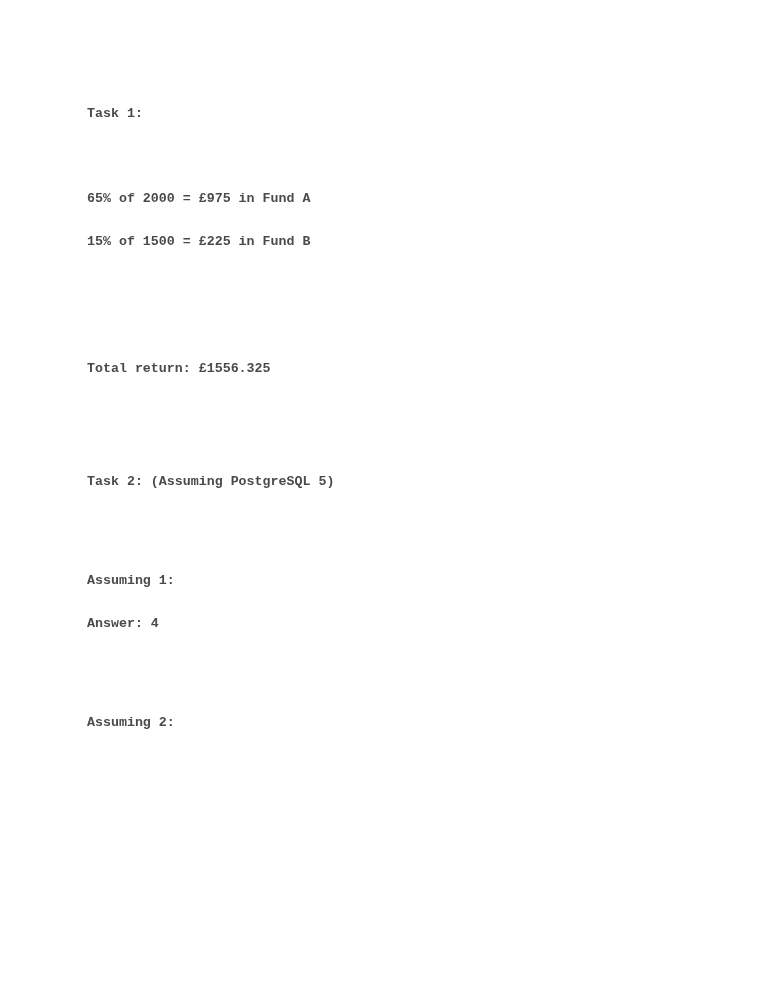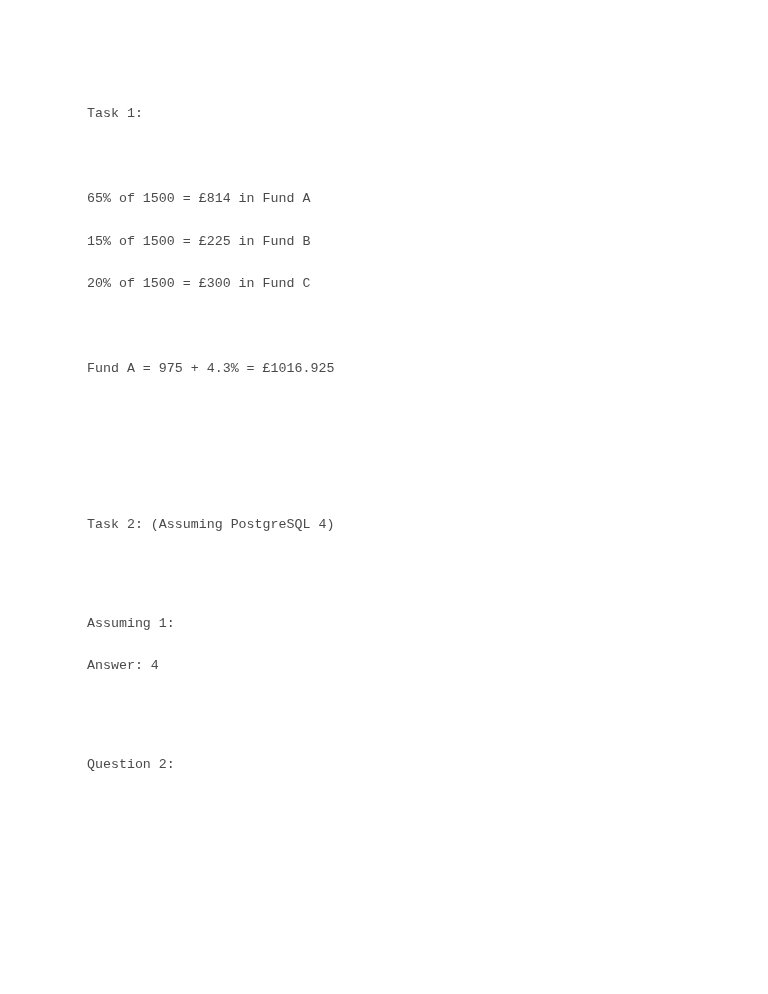--- a/index.html
+++ b/index.html
@@ -15,7 +15,7 @@
     color: #4a4a4a;
     white-space: pre;
   }
-  .line { display: block; height: 14.15px; }
+  .line { display: block; height: 14.15px; font-weight: bold; }
   .blank { display: block; height: 14.15px; }
 </style>
 </head>

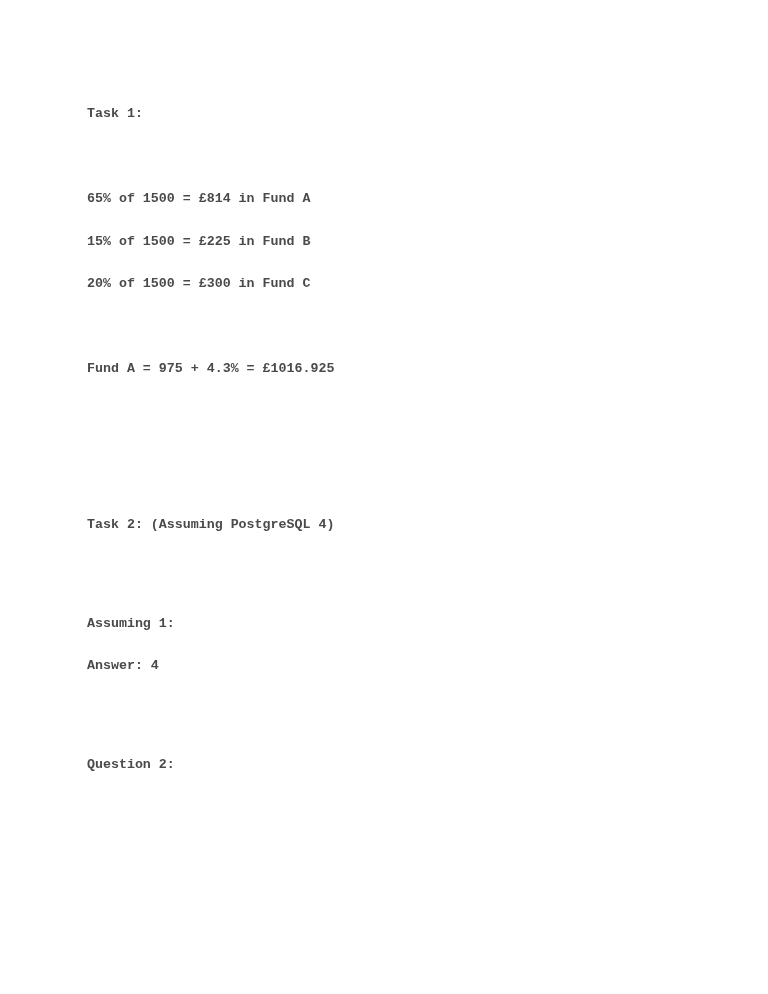--- a/index.html
+++ b/index.html
@@ -25,7 +25,7 @@
   
   <span class="line">Task 1:</span>
   <span class="blank"></span>
-  <span class="line">65% of 1500 = £814 in Fund A</span>
+  <span class="line">65% of 2000 = £975 in Fund A</span>
   <span class="line">15% of 1500 = £225 in Fund B</span>
   <span class="line">20% of 1500 = £300 in Fund C</span>
   <span class="blank"></span>

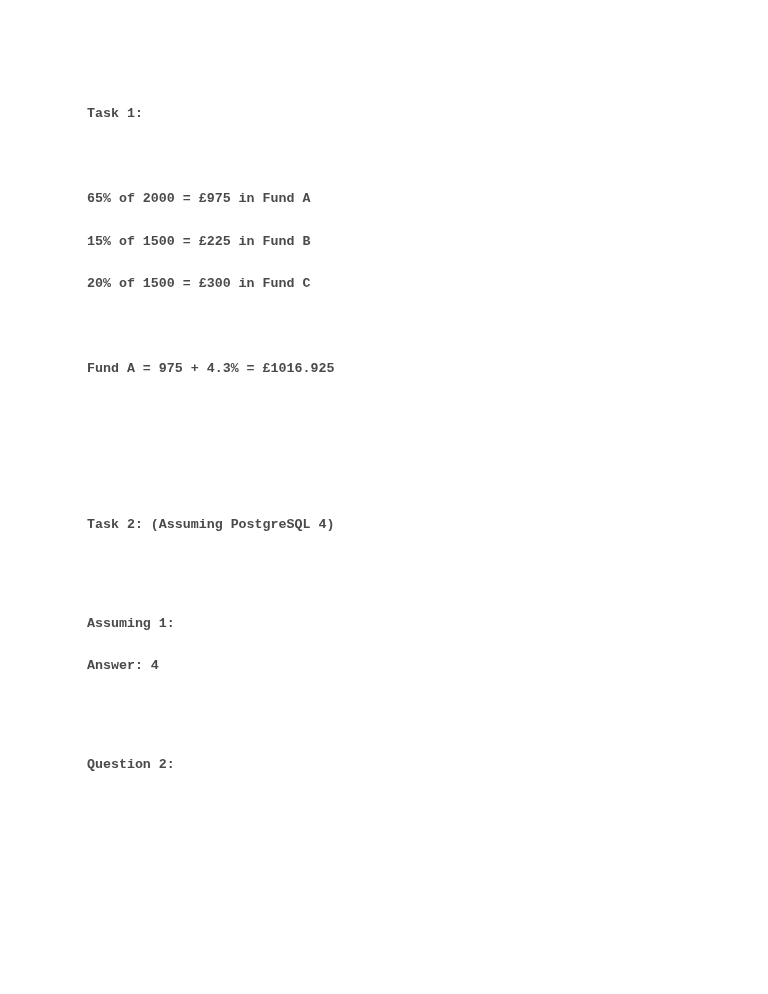--- a/index.html
+++ b/index.html
@@ -27,7 +27,6 @@
   <span class="blank"></span>
   <span class="line">65% of 2000 = £975 in Fund A</span>
   <span class="line">15% of 1500 = £225 in Fund B</span>
-  <span class="line">20% of 1500 = £300 in Fund C</span>
   <span class="blank"></span>
   <span class="line">Fund A = 975 + 4.3% = £1016.925</span>
   <span class="blank"></span>

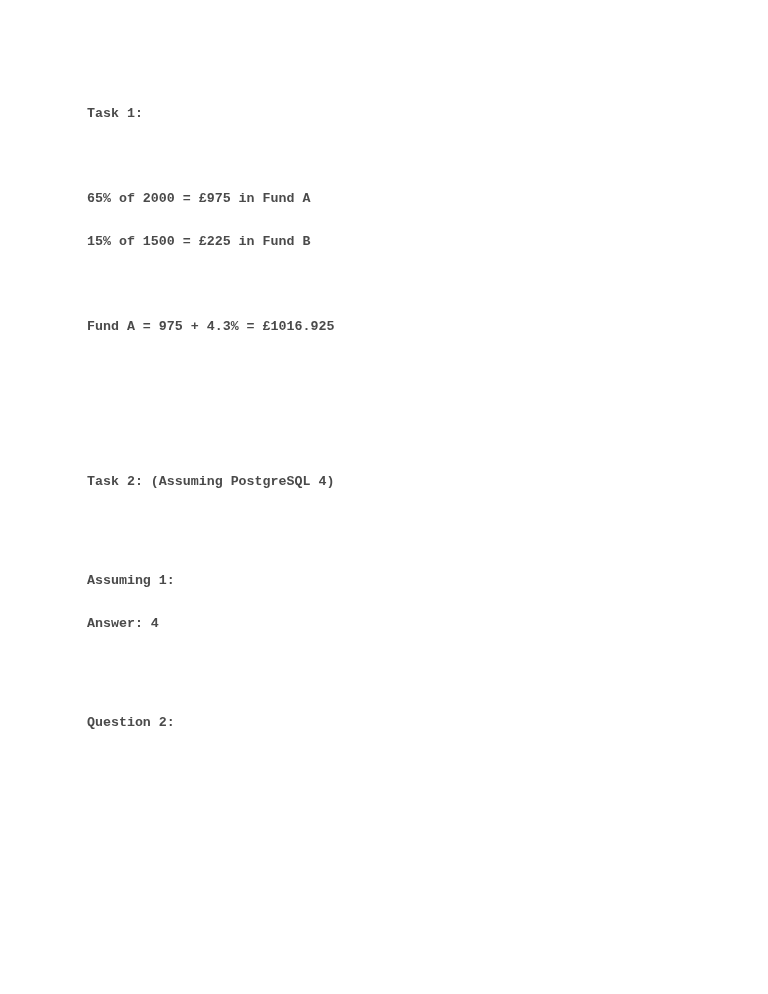--- a/index.html
+++ b/index.html
@@ -28,7 +28,6 @@
   <span class="line">65% of 2000 = £975 in Fund A</span>
   <span class="line">15% of 1500 = £225 in Fund B</span>
   <span class="blank"></span>
-  <span class="line">Fund A = 975 + 4.3% = £1016.925</span>
   <span class="blank"></span>
   <span class="blank"></span>
 

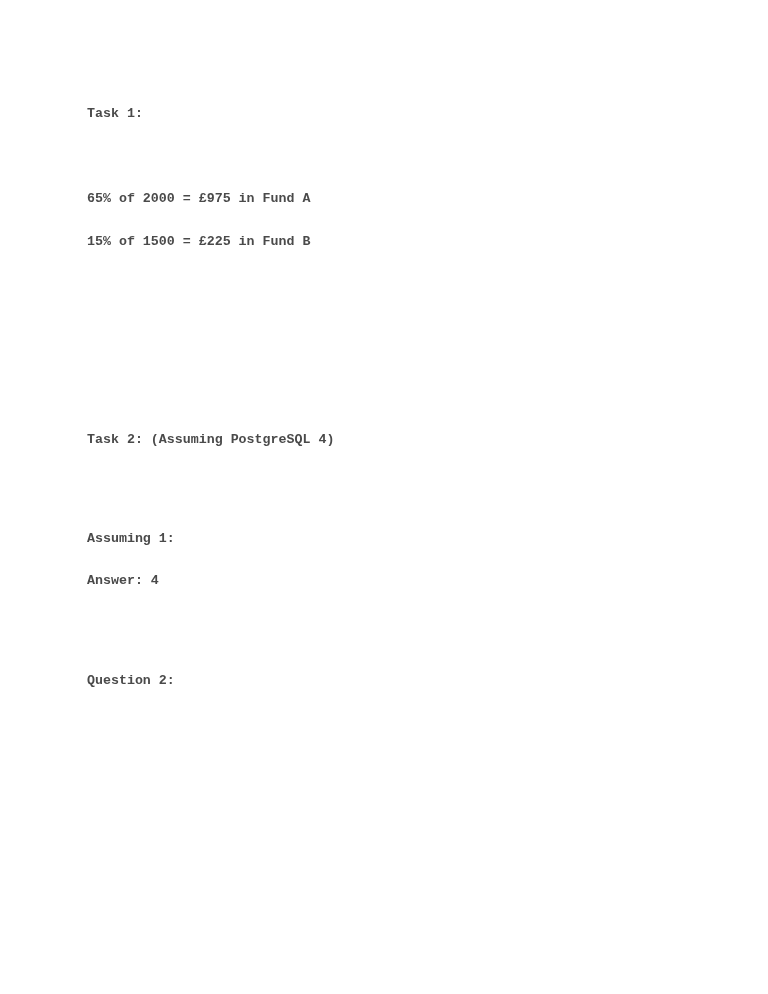--- a/index.html
+++ b/index.html
@@ -29,6 +29,7 @@
   <span class="line">15% of 1500 = £225 in Fund B</span>
   <span class="blank"></span>
   <span class="blank"></span>
+  <span class="line">Total return: £1556.325</span>
   <span class="blank"></span>
 
   

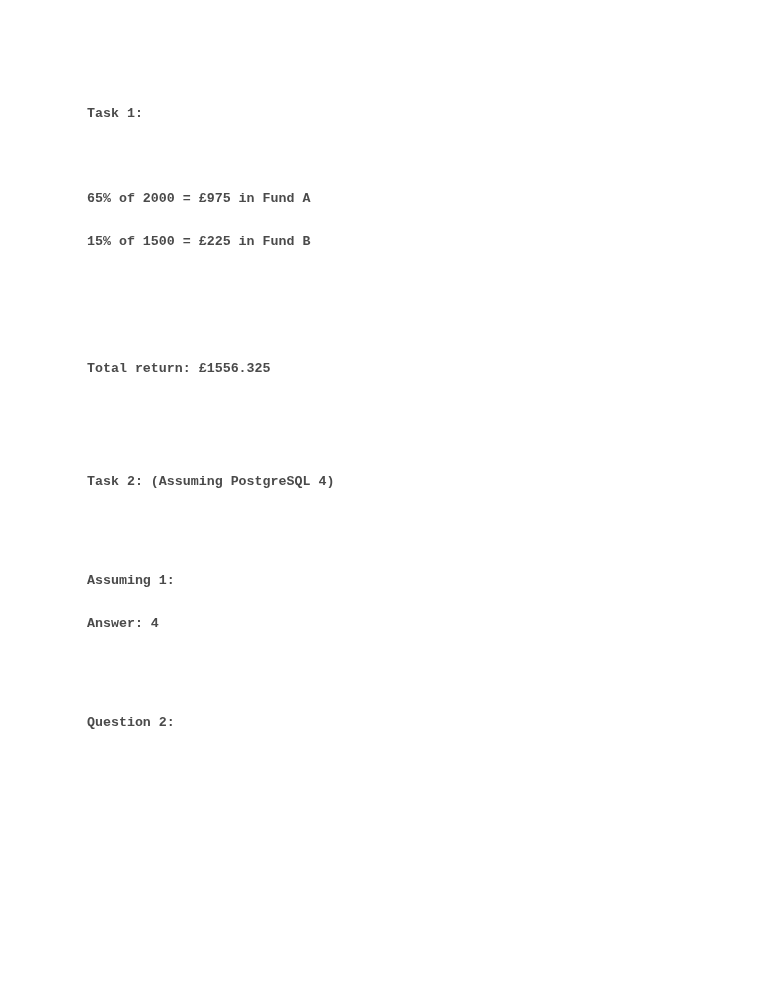--- a/index.html
+++ b/index.html
@@ -33,7 +33,7 @@
   <span class="blank"></span>
 
   
-  <span class="line">Task 2: (Assuming PostgreSQL 4)</span>
+  <span class="line">Task 2: (Assuming PostgreSQL 5)</span>
   <span class="blank"></span>
 
   <span class="line">Assuming 1:</span>

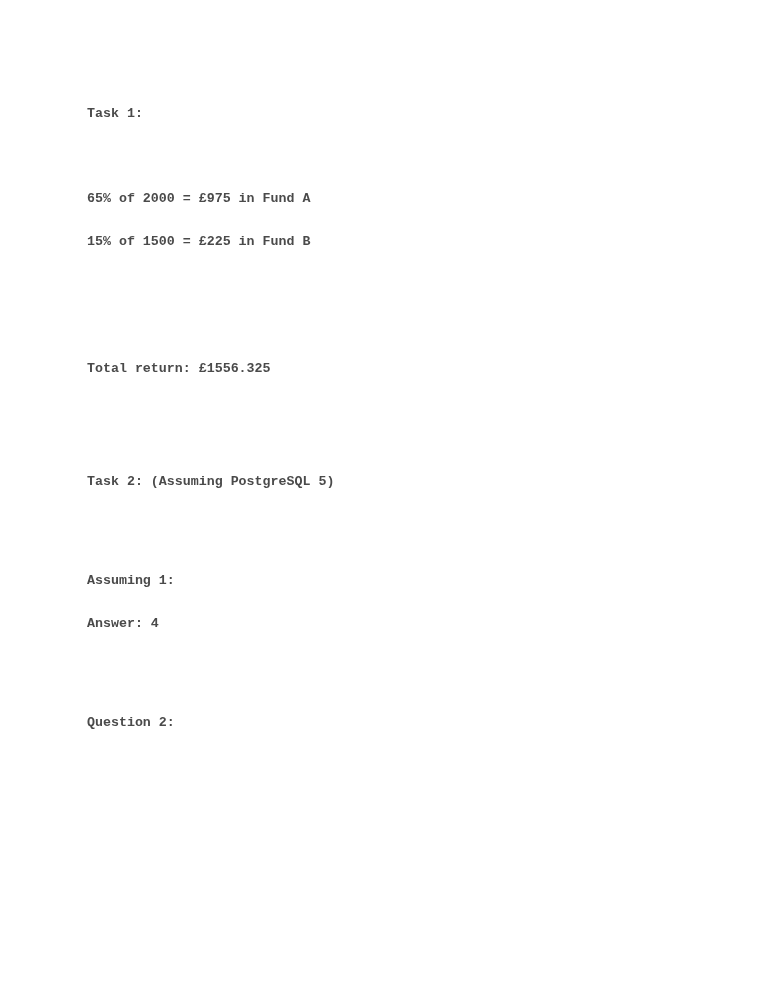--- a/index.html
+++ b/index.html
@@ -40,7 +40,7 @@
   <span class="line">Answer: 4</span>
   <span class="blank"></span>
 
-  <span class="line">Question 2:</span>
+  <span class="line">Assuming 2:</span>
   
   
   

